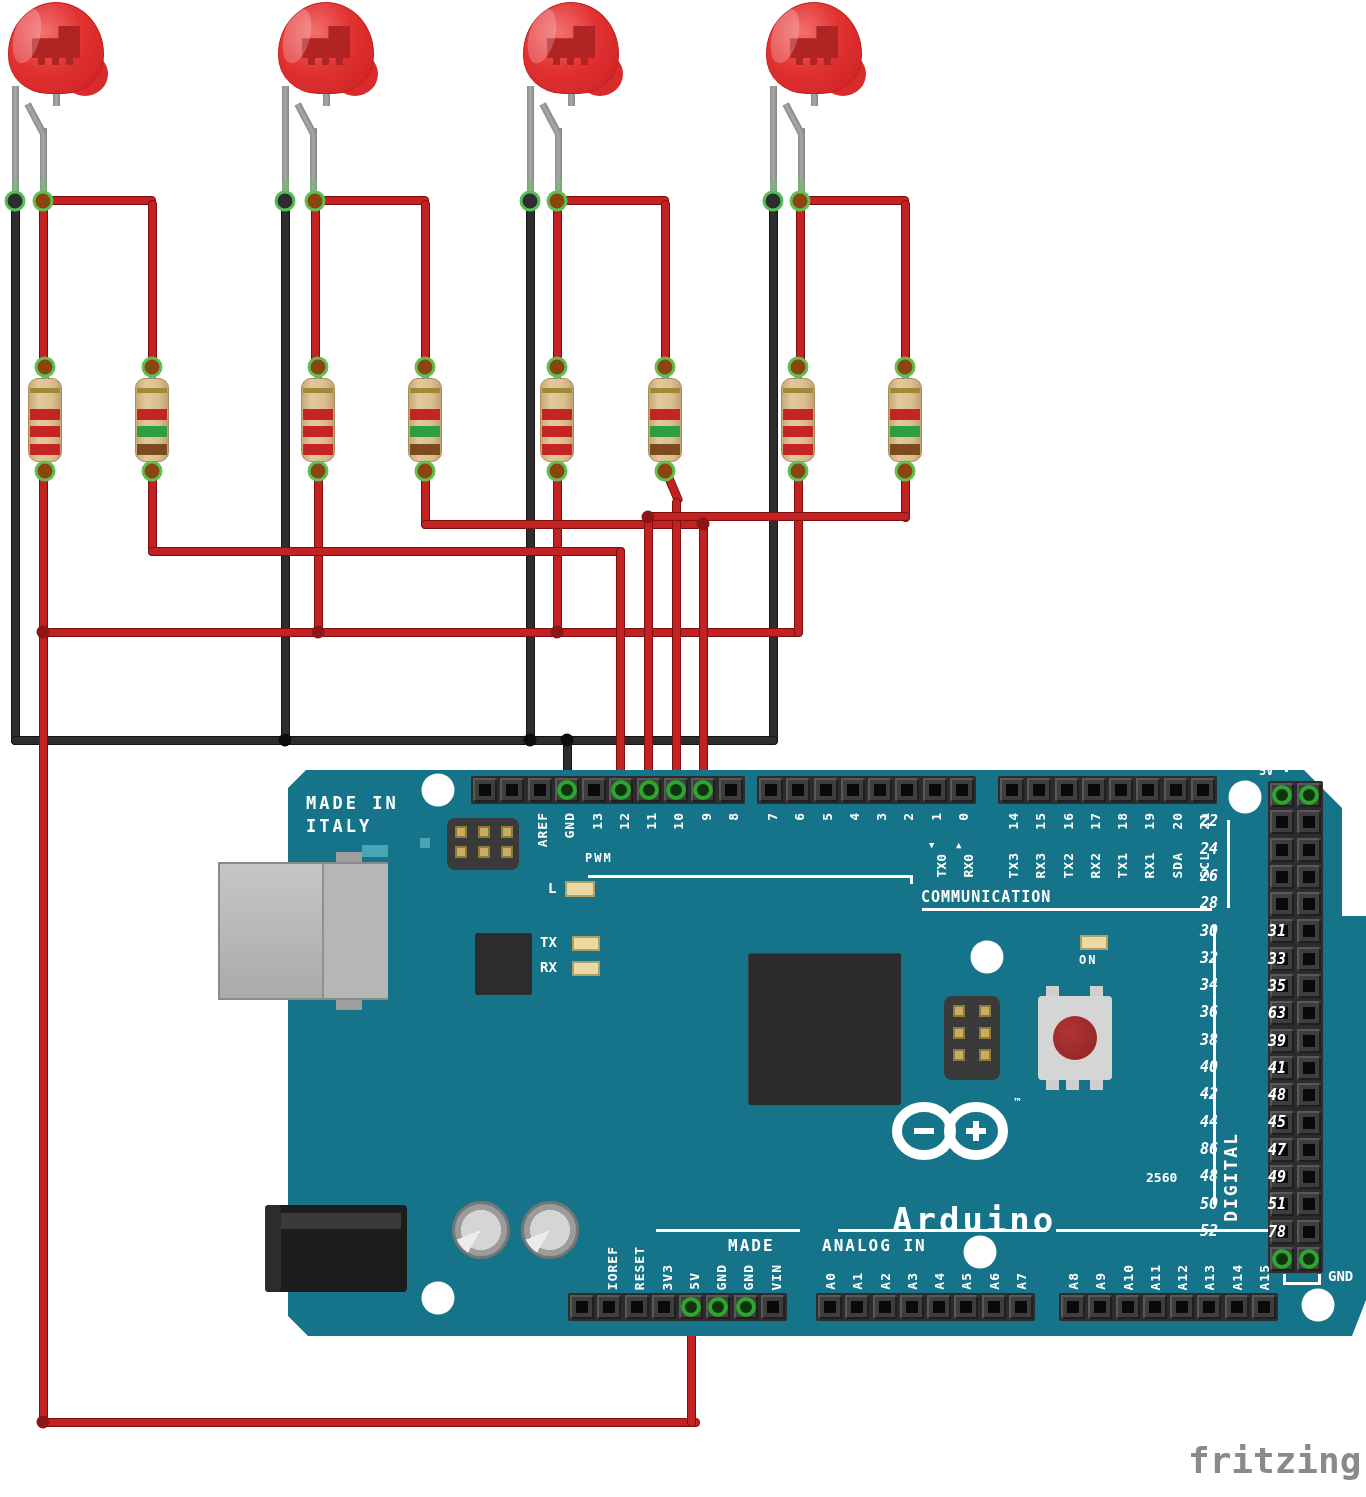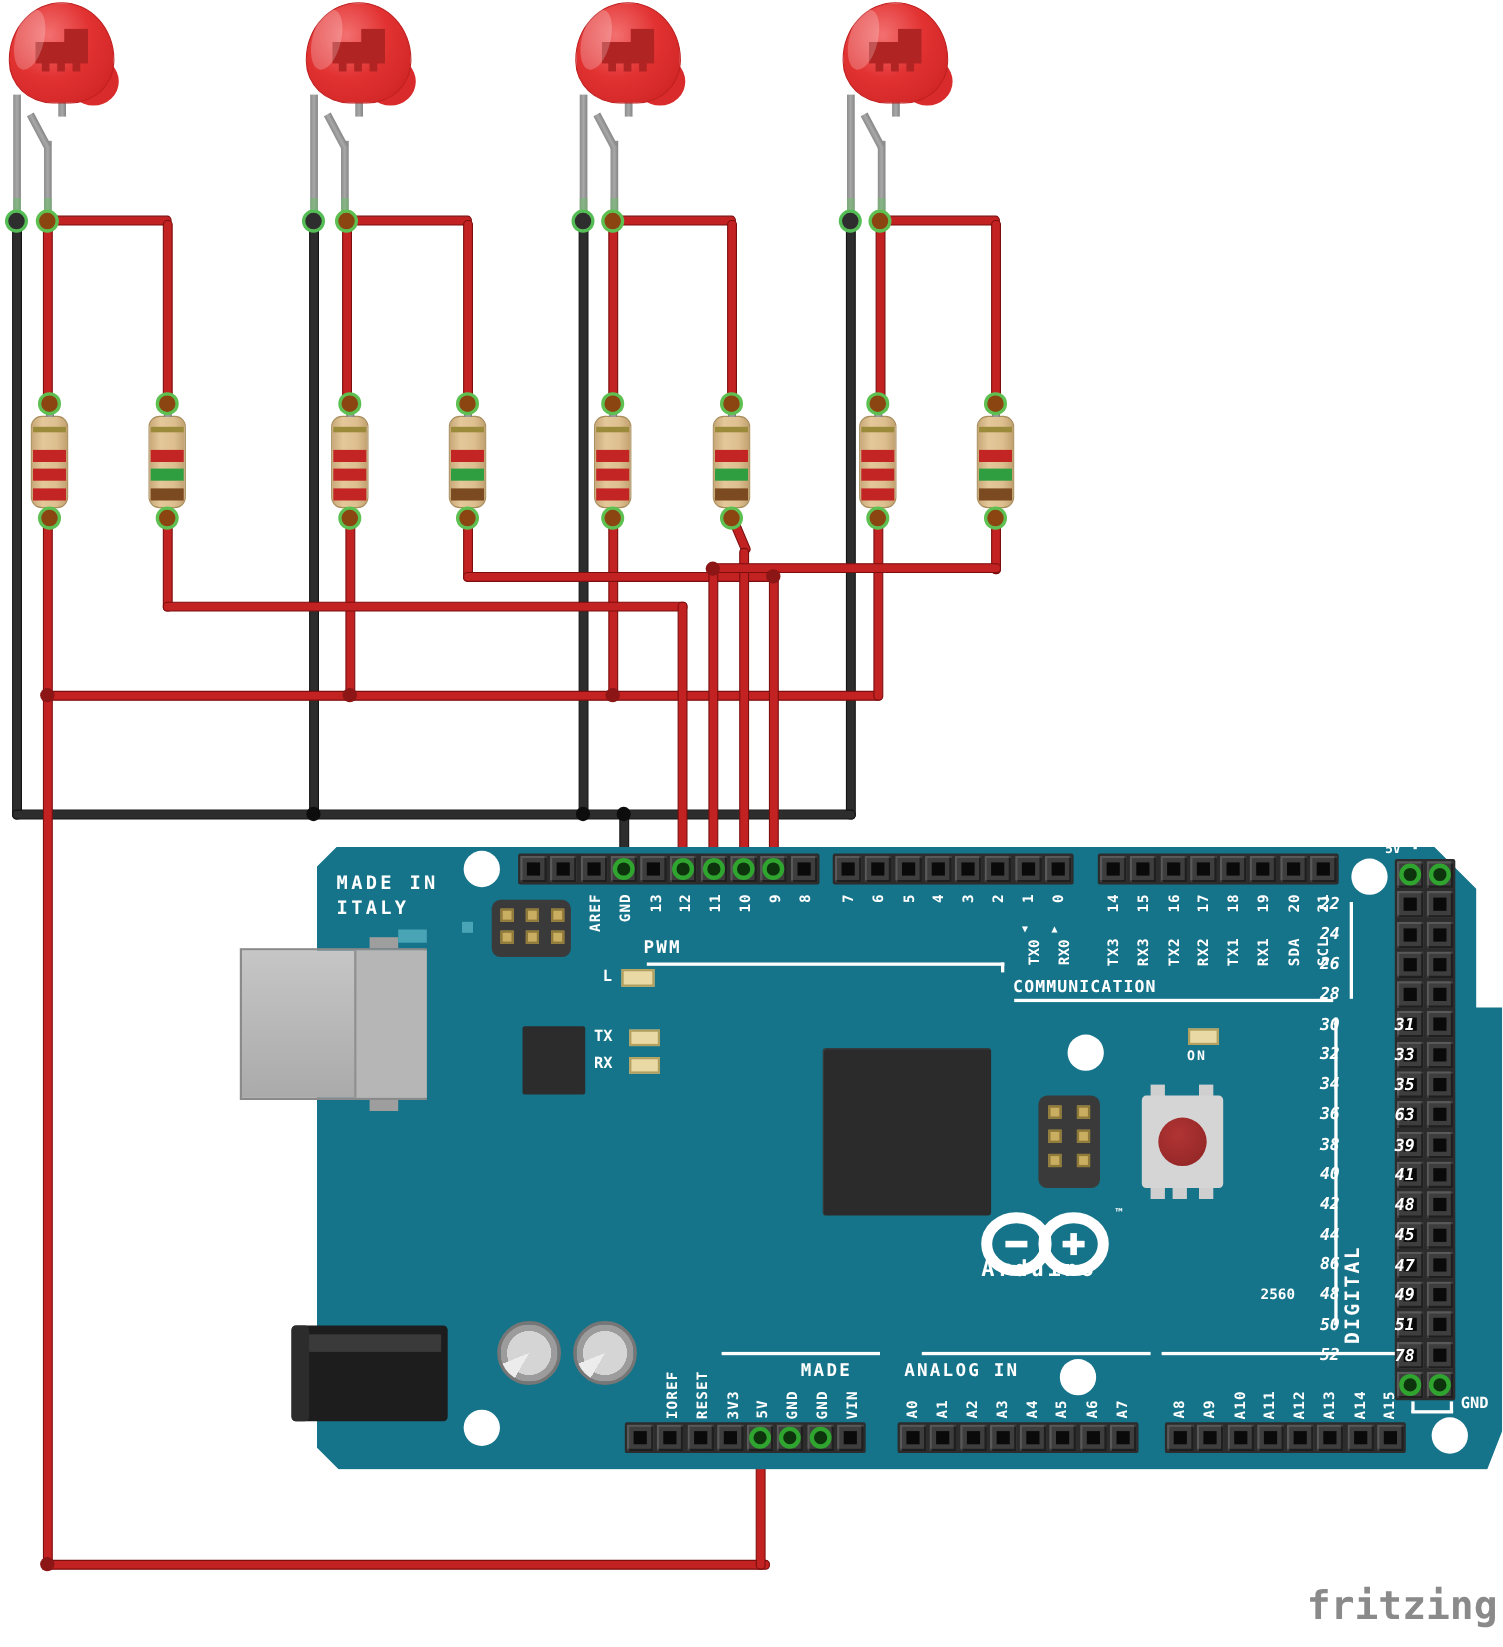--- a/index.html
+++ b/index.html
@@ -288,7 +288,7 @@
   <div class="stext" style="left:306px;top:816px;font-size:17px;letter-spacing:3px">ITALY</div>
   <div class="abs" style="left:362px;top:845px;width:26px;height:12px;background:#49a4b5"></div>
   <div class="abs" style="left:420px;top:838px;width:10px;height:10px;background:#49a4b5"></div>
-  <div class="stext" style="left:585px;top:851px;font-size:16px;letter-spacing:2px">PWM</div>
+  <div class="stext" style="left:585px;top:851px;font-size:12px;letter-spacing:2px">PWM</div>
   <div class="silk" style="left:588px;top:875px;width:325px;height:3px"></div>
   <div class="silk" style="left:910px;top:875px;width:3px;height:9px"></div>
   <div class="stext" style="left:921px;top:888px;font-size:15px;letter-spacing:1px">COMMUNICATION</div>

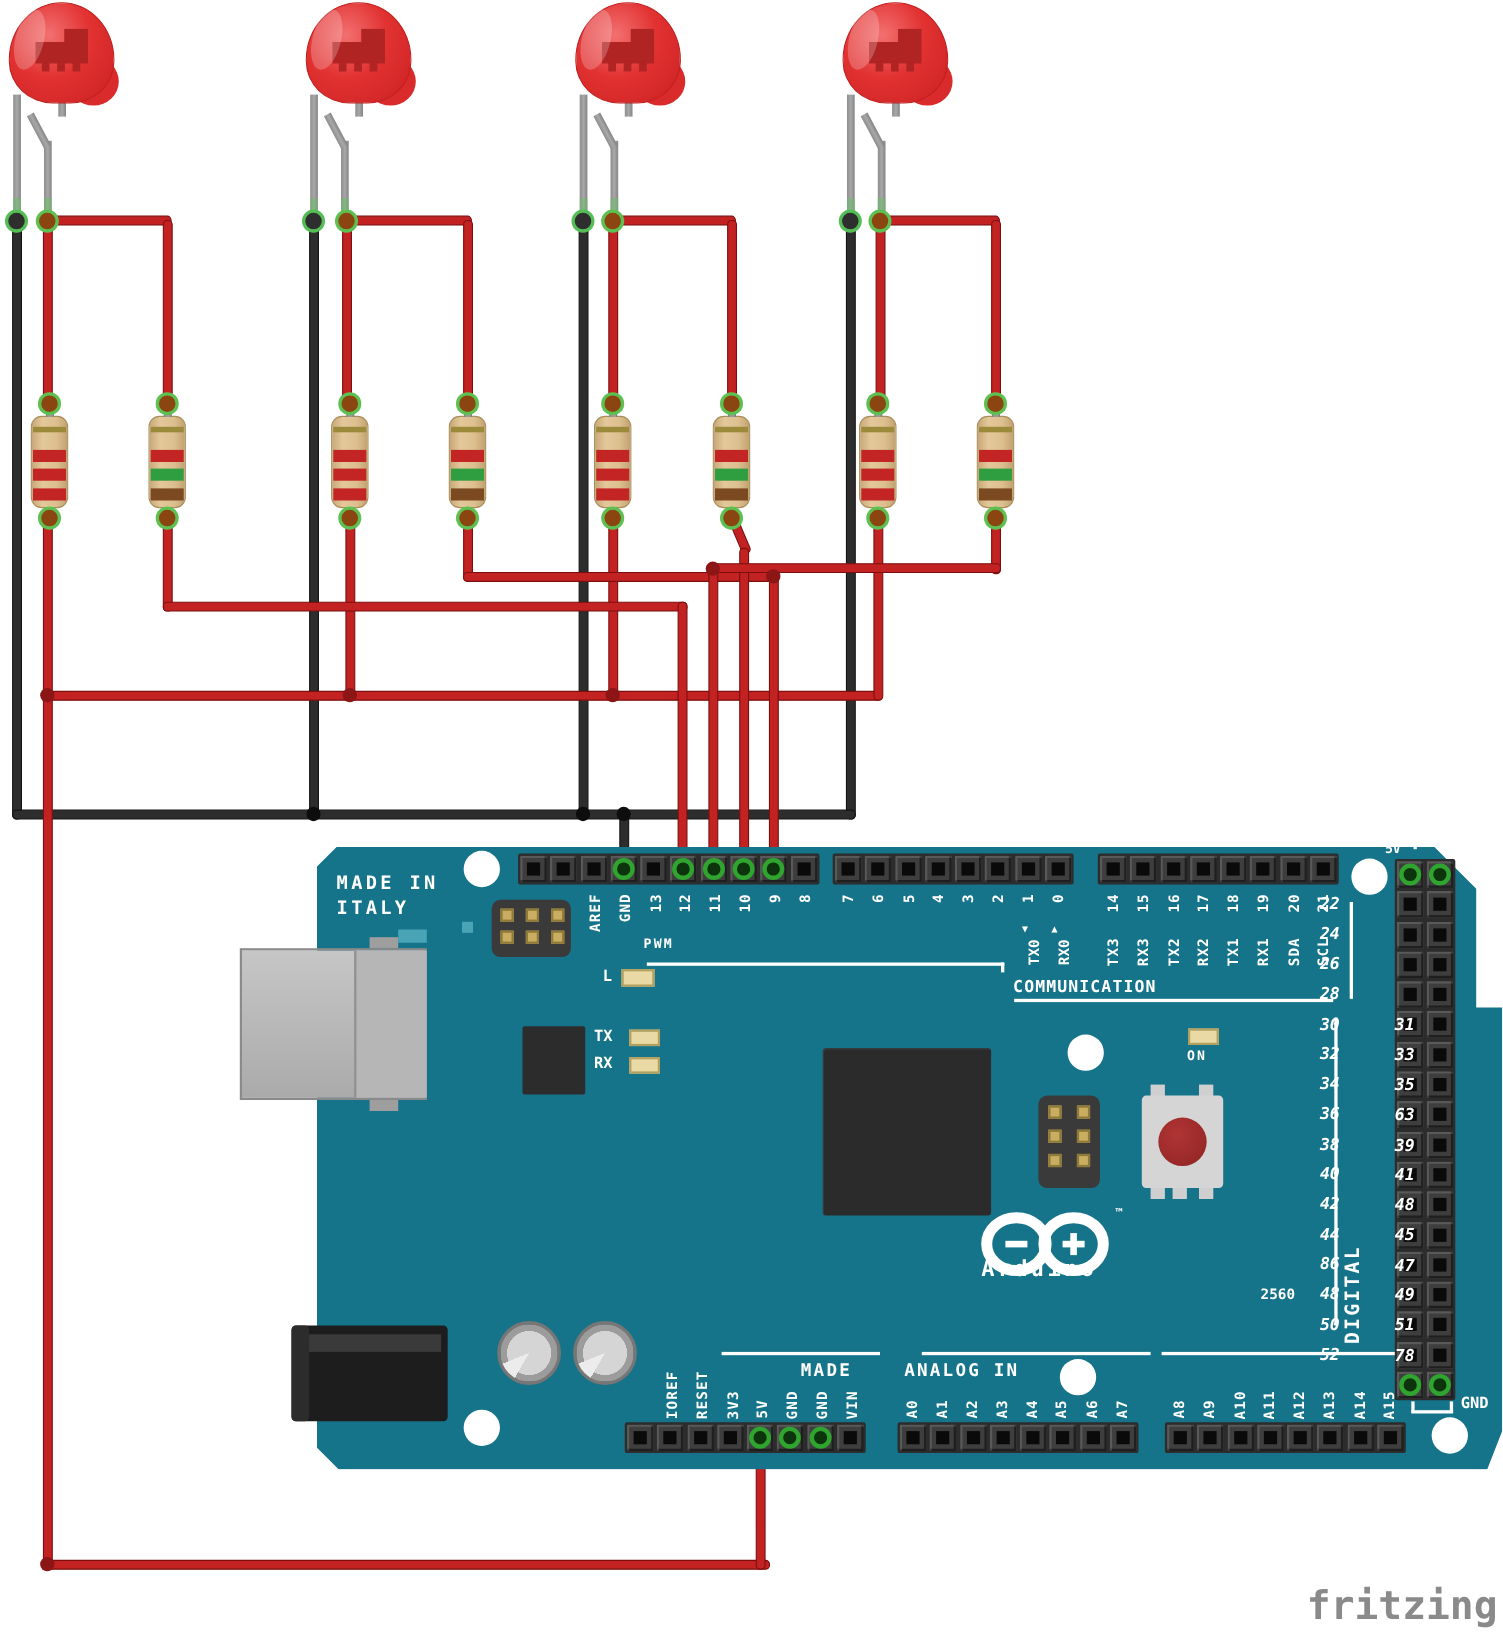--- a/index.html
+++ b/index.html
@@ -362,7 +362,7 @@
     <rect x="85" y="23" width="6" height="20" fill="#fff"></rect>
   </svg>
   <div class="stext" style="left:1014px;top:1096px;font-size:11px">™</div>
-  <div class="stext" style="left:892px;top:1141px;font-size:20px;letter-spacing:3px">Arduino</div>
+  <div class="stext" style="left:892px;top:1200px;font-size:34px;letter-spacing:3px">Arduino</div>
   <div class="stext" style="left:1146px;top:1170px;font-size:13px">2560</div>
 
   <div class="hole" style="left:438px;top:790px"></div>

